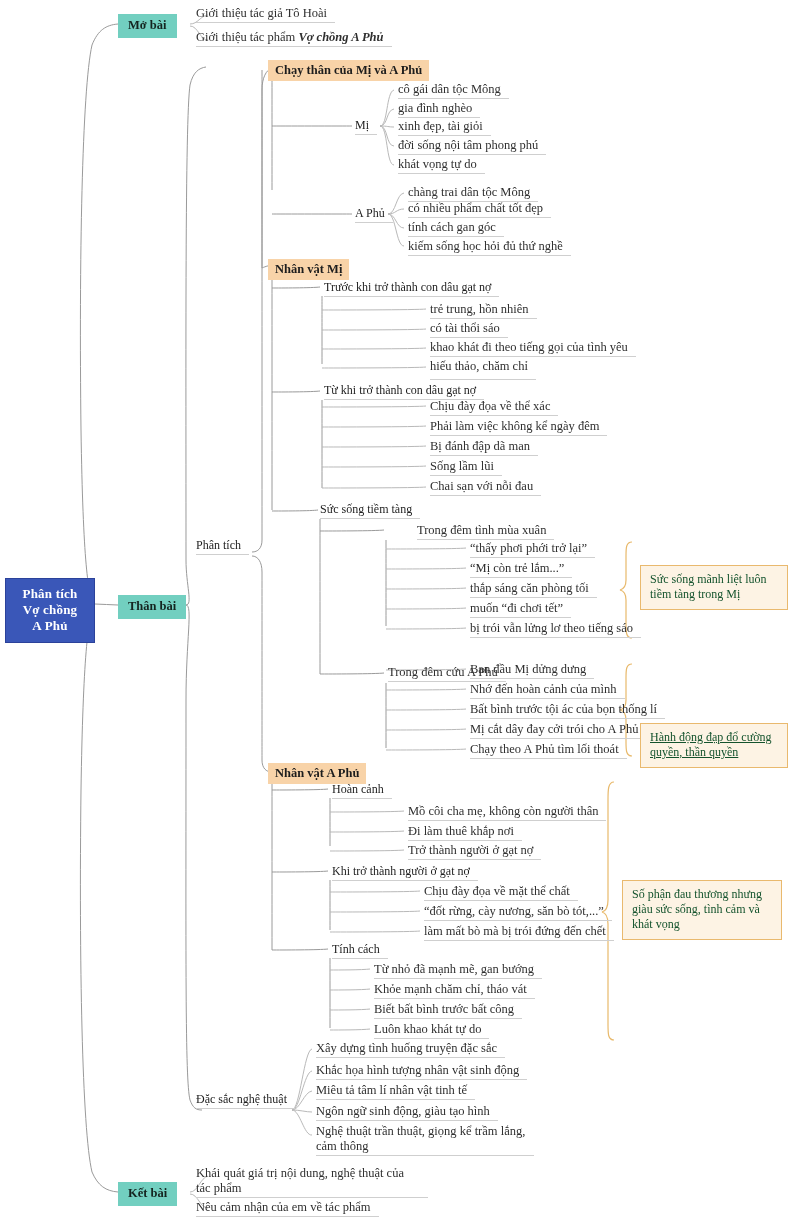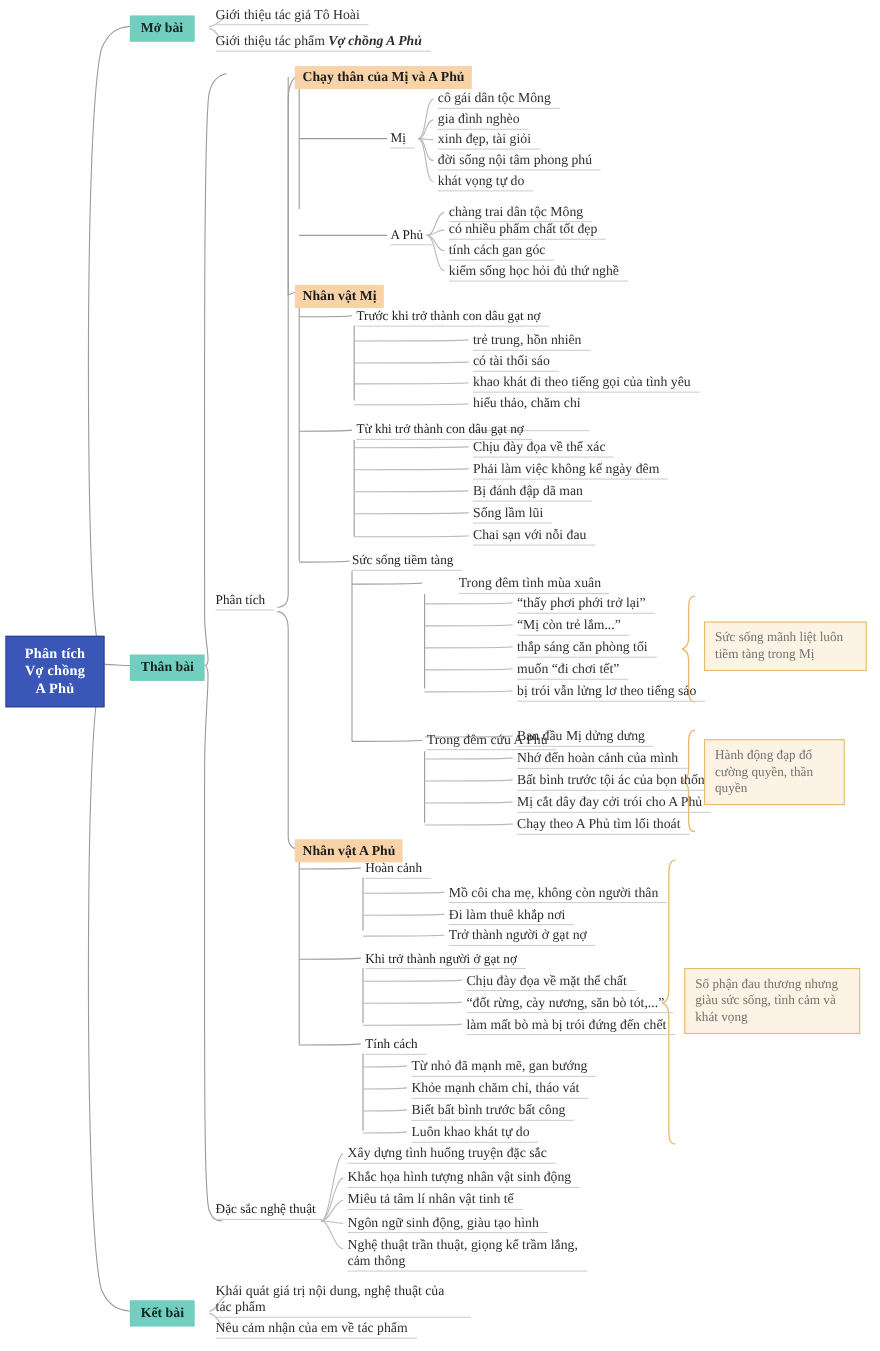--- a/index.html
+++ b/index.html
@@ -212,7 +212,7 @@
   <div class="node leaf" style="left: 430px; top: 302px; border-bottom: 1px solid rgb(207, 207, 207); padding-right: 8px; padding-bottom: 1px;"><span>trẻ trung, hồn nhiên</span></div>
   <div class="node leaf" style="left: 430px; top: 321px; border-bottom: 1px solid rgb(207, 207, 207); padding-right: 8px; padding-bottom: 1px;"><span>có tài thổi sáo</span></div>
   <div class="node leaf" style="left: 430px; top: 340px; border-bottom: 1px solid rgb(207, 207, 207); padding-right: 8px; padding-bottom: 1px;"><span>khao khát đi theo tiếng gọi của tình yêu</span></div>
-  <div class="node leaf" style="left: 430px; top: 359px; border-bottom: 1px solid rgb(207, 207, 207); padding-right: 8px; padding-bottom: 17px;"><span>hiếu thảo, chăm chỉ</span></div>
+  <div class="node leaf" style="left: 430px; top: 359px; border-bottom: 1px solid rgb(207, 207, 207); padding-right: 8px; padding-bottom: 5px;"><span>hiếu thảo, chăm chỉ</span></div>
 
   <div class="node blabel" style="left: 324px; top: 383px; border-bottom: 1px solid rgb(207, 207, 207); padding-right: 8px; padding-bottom: 1px;">
     <span>Từ khi trở thành con dâu gạt nợ</span>

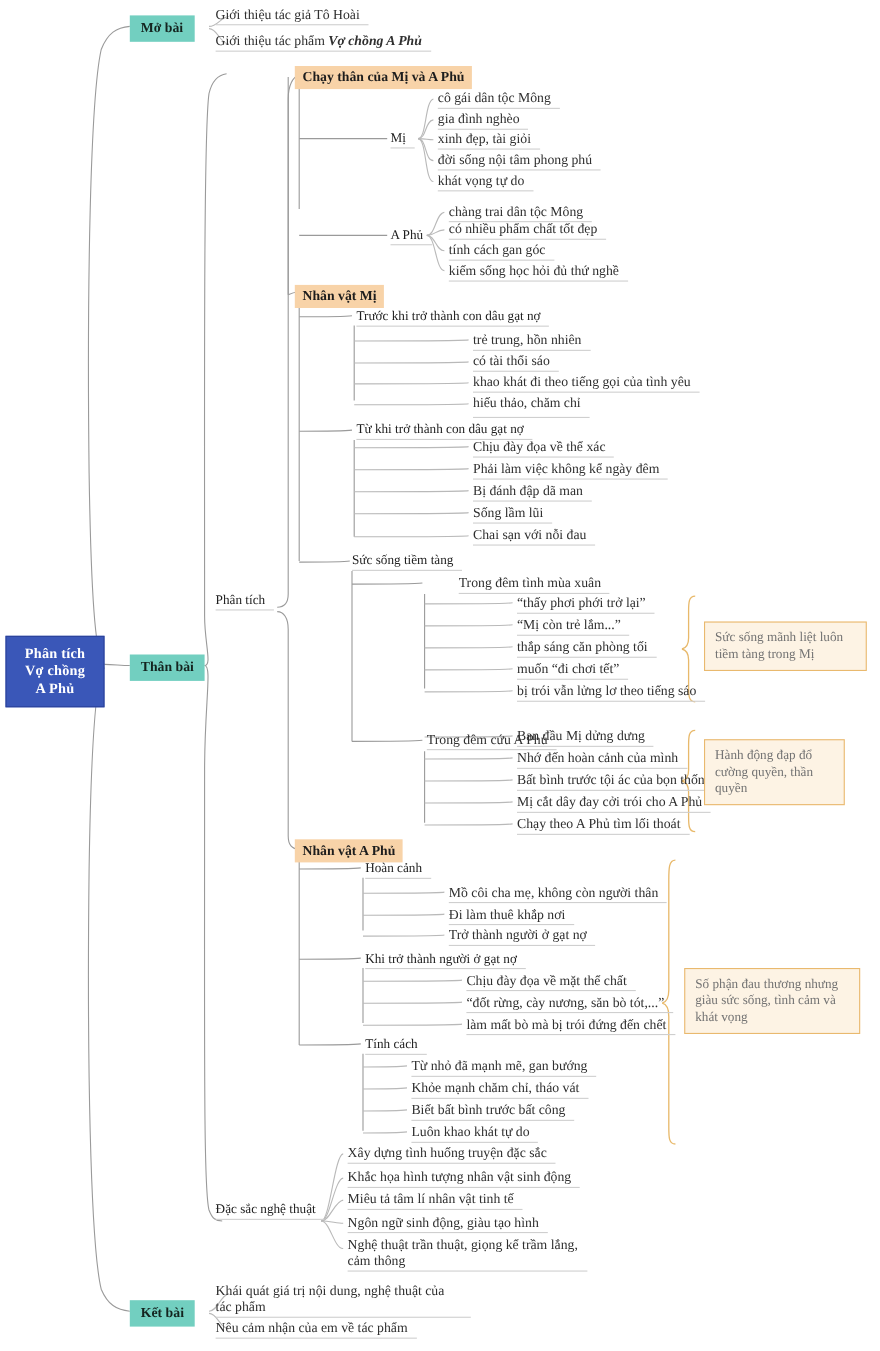--- a/index.html
+++ b/index.html
@@ -40,7 +40,7 @@
   .leaf i{font-style:italic;font-weight:bold;}
   
   .note{
-    background:#fdf3e4;border:1px solid #e9b96e;color:#737373;
+    background:#fdf3e4;border:1px solid #e9b96e;color:#14532d;
     font-size:12px;line-height:15px;padding:6px 8px 7px 9px;
     white-space:normal;
   }

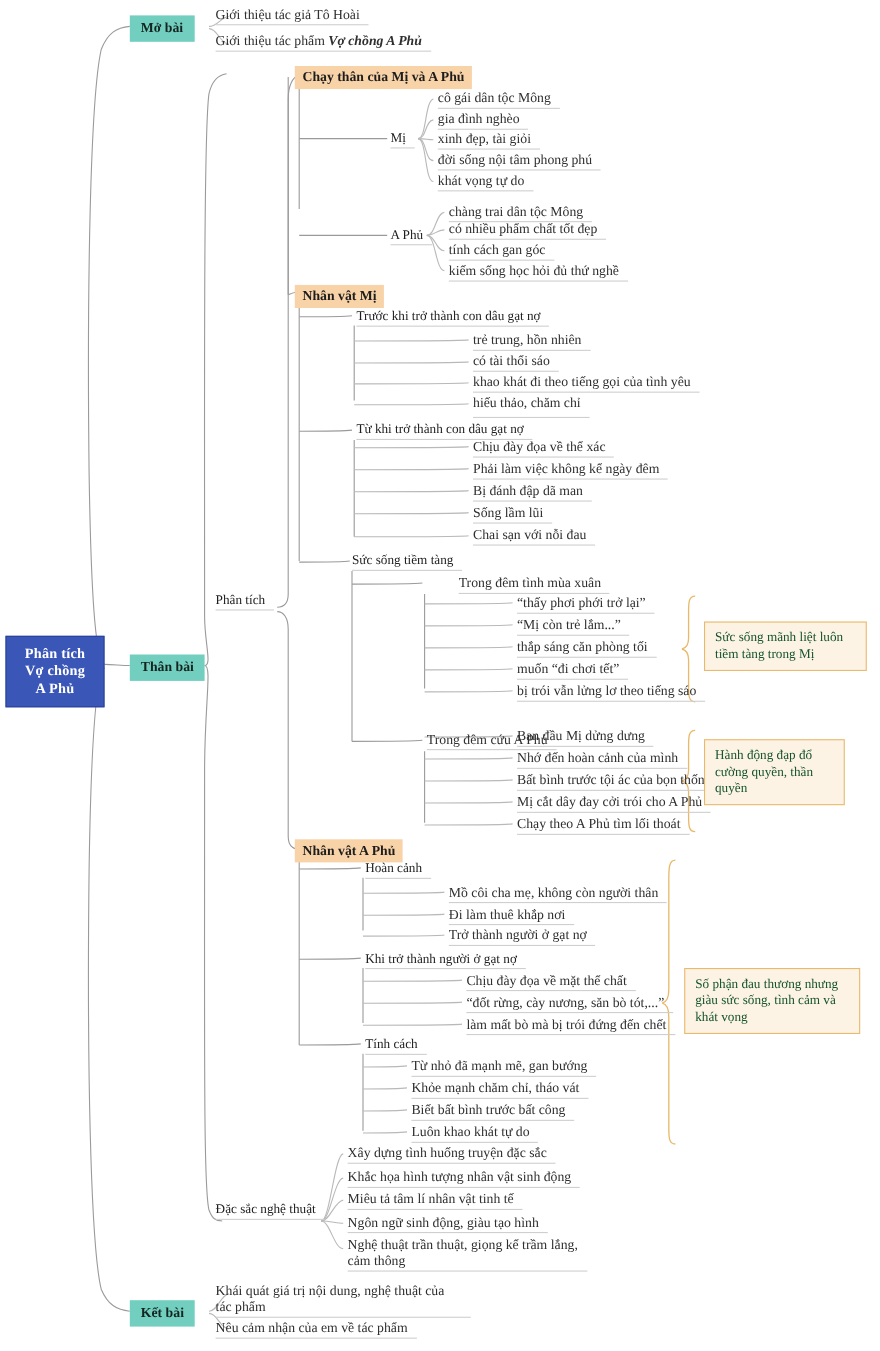--- a/index.html
+++ b/index.html
@@ -245,7 +245,7 @@
   <div class="node leaf" style="left: 470px; top: 722px; border-bottom: 1px solid rgb(207, 207, 207); padding-right: 8px; padding-bottom: 1px;"><span>Mị cắt dây đay cởi trói cho A Phủ</span></div>
   <div class="node leaf" style="left: 470px; top: 742px; border-bottom: 1px solid rgb(207, 207, 207); padding-right: 8px; padding-bottom: 1px;"><span>Chạy theo A Phủ tìm lối thoát</span></div>
 
-  <div class="node note" style="left:640px;top:672px;width:128px;">
+  <div class="node note" style="left:640px;top:723px;width:148px;text-decoration:underline;">
     <span>Hành động đạp đổ cường quyền, thần quyền</span>
   </div>
 

